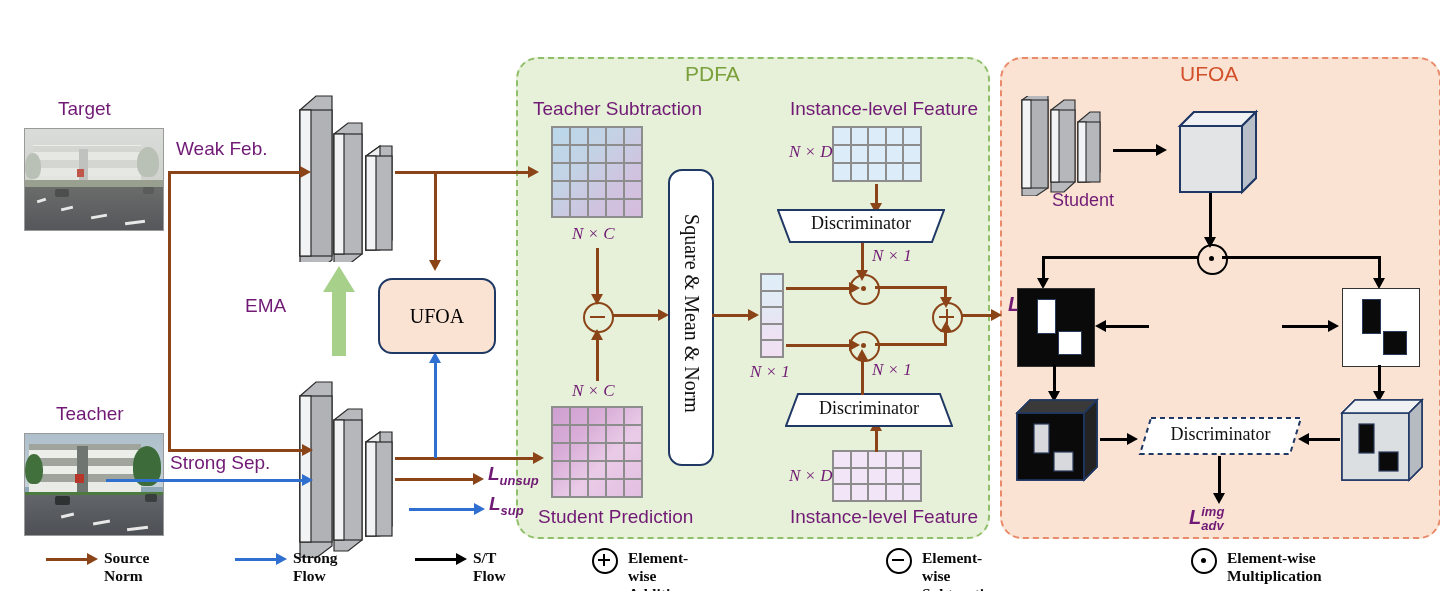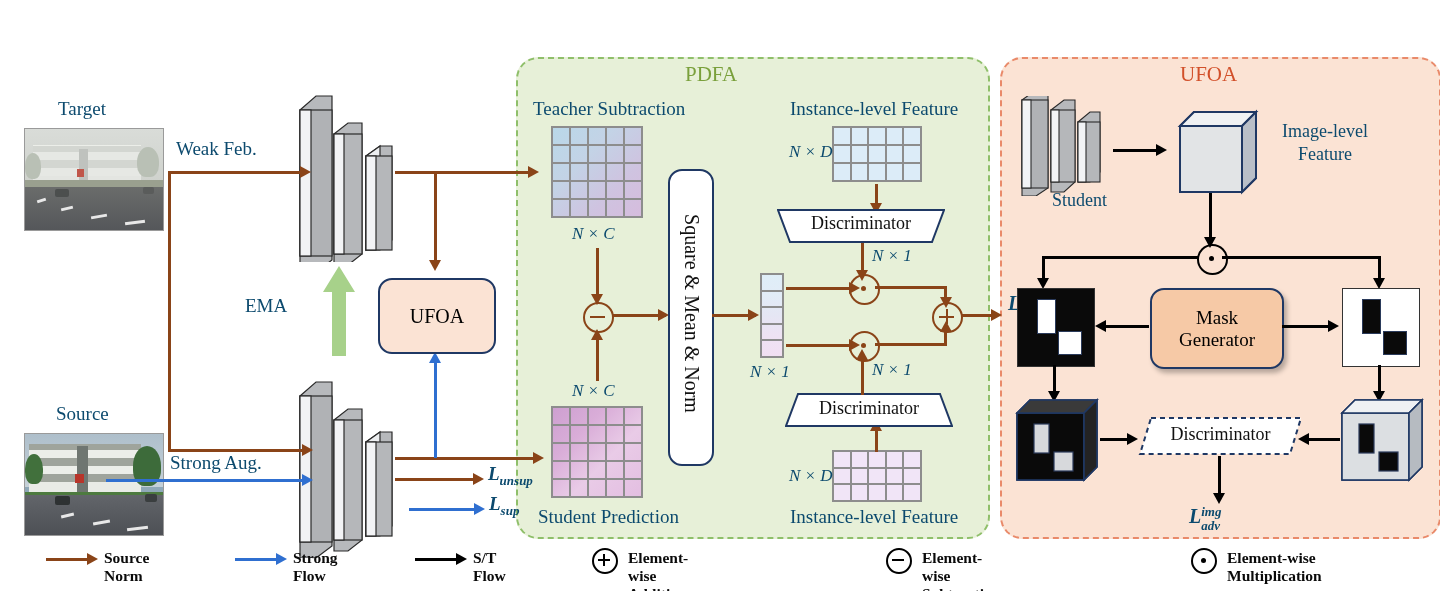--- a/index.html
+++ b/index.html
@@ -7,7 +7,7 @@
   #stage{position:relative;width:1440px;height:591px;background:#fff;overflow:hidden;}
   .abs{position:absolute;}
   .txt{color:#0c4a6e;white-space:nowrap;}
-  .serif{font-family:Liberation Serif, serif;}
+  .serif{font-family:Liberation Sans, sans-serif;}
 
   
   .panel{border-radius:22px;border:2px dashed;}

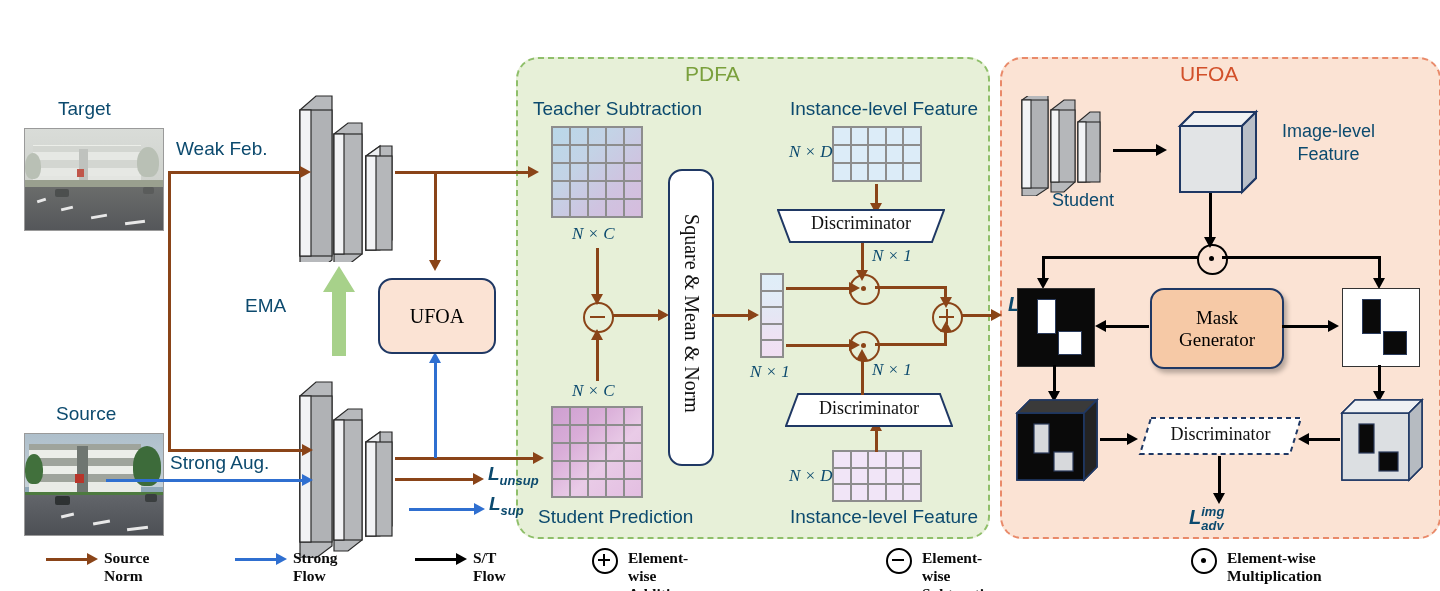--- a/index.html
+++ b/index.html
@@ -6,7 +6,7 @@
   body{font-family:"Liberation Serif", serif;}
   #stage{position:relative;width:1440px;height:591px;background:#fff;overflow:hidden;}
   .abs{position:absolute;}
-  .txt{color:#0c4a6e;white-space:nowrap;}
+  .txt{color:#701a75;white-space:nowrap;}
   .serif{font-family:Liberation Sans, sans-serif;}
 
   

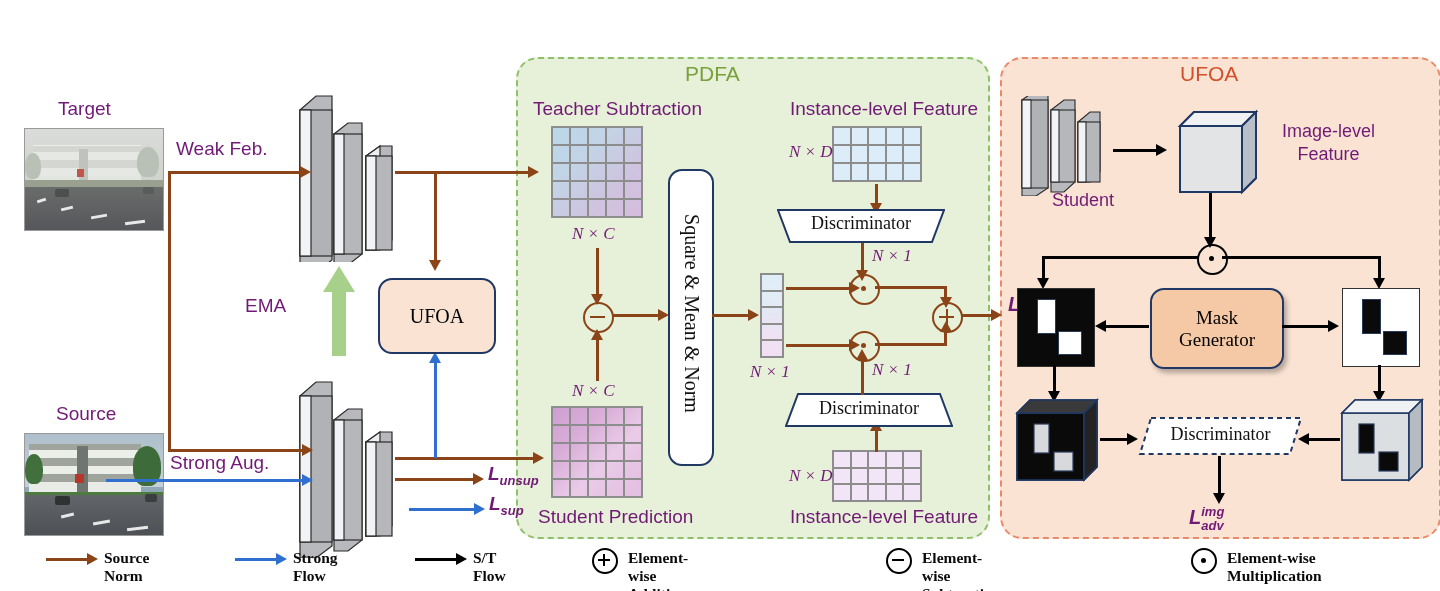--- a/index.html
+++ b/index.html
@@ -432,10 +432,6 @@
       <polygon points="66,18 80,4 80,70 66,84" fill="#b9bfc8" stroke="#1f3864" stroke-width="2"></polygon>
     </svg>
   </div>
-  <div class="abs txt serif" style="left:1282px;top:120px;font-size:18px;text-align:center;line-height:1.25;">
-    <div>Image-level</div>
-    <div>Feature</div>
-  </div>
 
   <div class="ln blk" style="left:1209px;top:193px;width:3px;height:50px;"></div>
   <div class="hd d blk" style="left:1204px;top:237px;"></div>

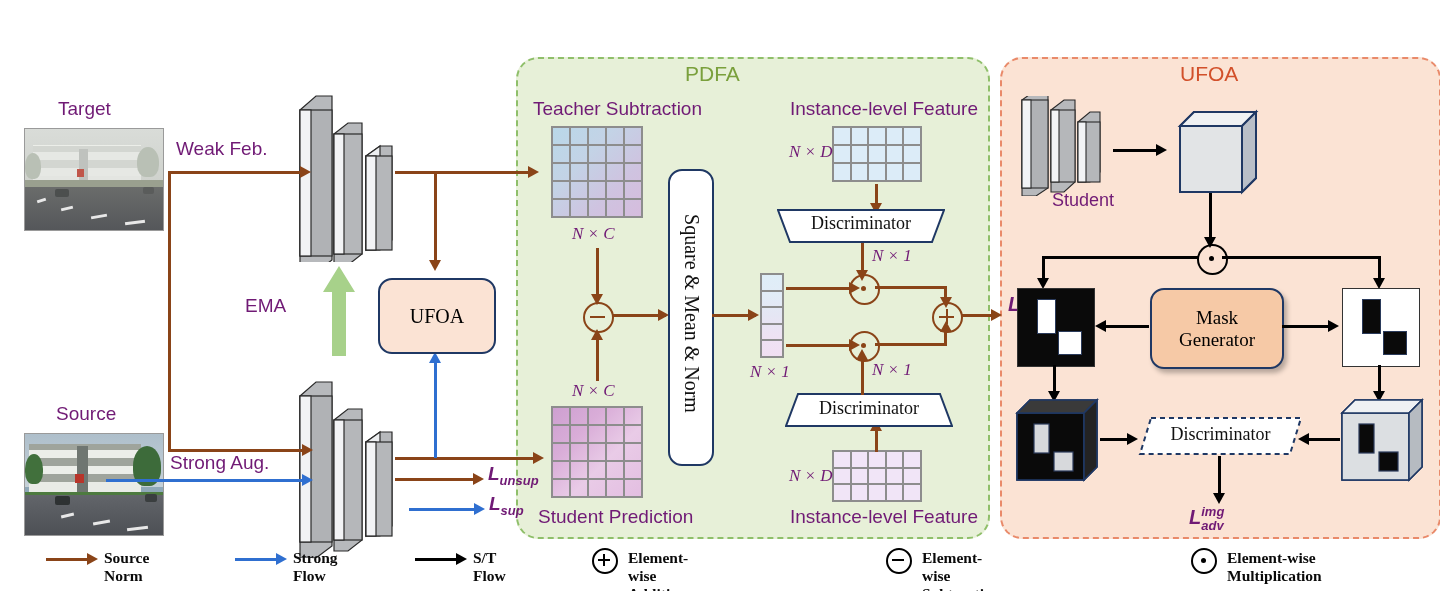--- a/index.html
+++ b/index.html
@@ -457,11 +457,6 @@
     <div class="blk2" style="left:40px;top:42px;width:22px;height:22px;"></div>
   </div>
 
-  <div class="rbox" style="left:1150px;top:288px;width:130px;height:77px;font-size:19px;flex-direction:column;
-              box-shadow:3px 4px 5px rgba(0,0,0,.28);background:#f6c9a6;border-color:#1f3864;">
-    <div>Mask</div>
-    <div>Generator</div>
-  </div>
 
   <div class="ln blk" style="left:1103px;top:325px;width:46px;height:3px;"></div>
   <div class="hd l blk" style="left:1095px;top:320px;"></div>

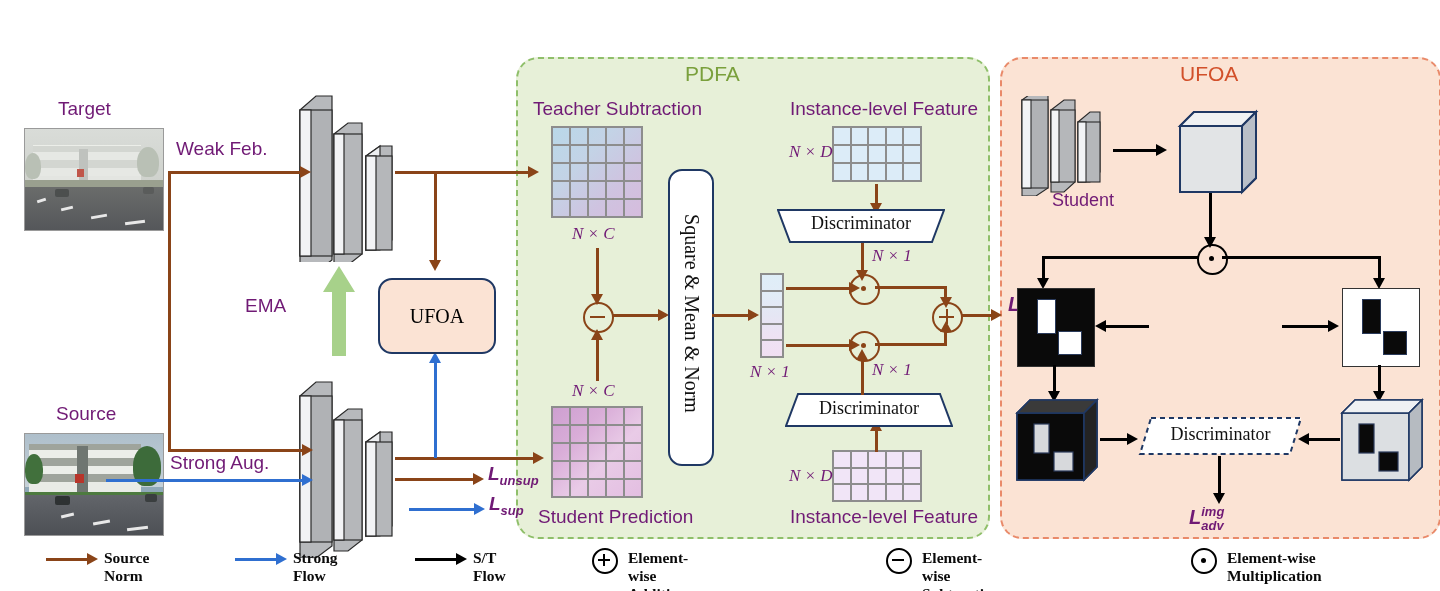--- a/index.html
+++ b/index.html
@@ -100,7 +100,7 @@
     <div class="car" style="left:118px;top:58px;width:11px;height:7px;background:#5a5c5b;"></div>
   </div>
 
-  <div class="abs txt serif" style="left:56px;top:403px;font-size:19px;">Source</div>
+  <div class="abs txt serif" style="left:56px;top:403px;font-size:19px;">Teacher</div>
   <div class="thumb" style="left:24px;top:433px;width:138px;height:101px;background:#8fa8b8;">
     <div class="sky" style="background:linear-gradient(#aebfcb,#c6d1d8);"></div>
     <div class="bldg" style="left:4px;top:10px;width:112px;height:50px;background:#e9ebe6;

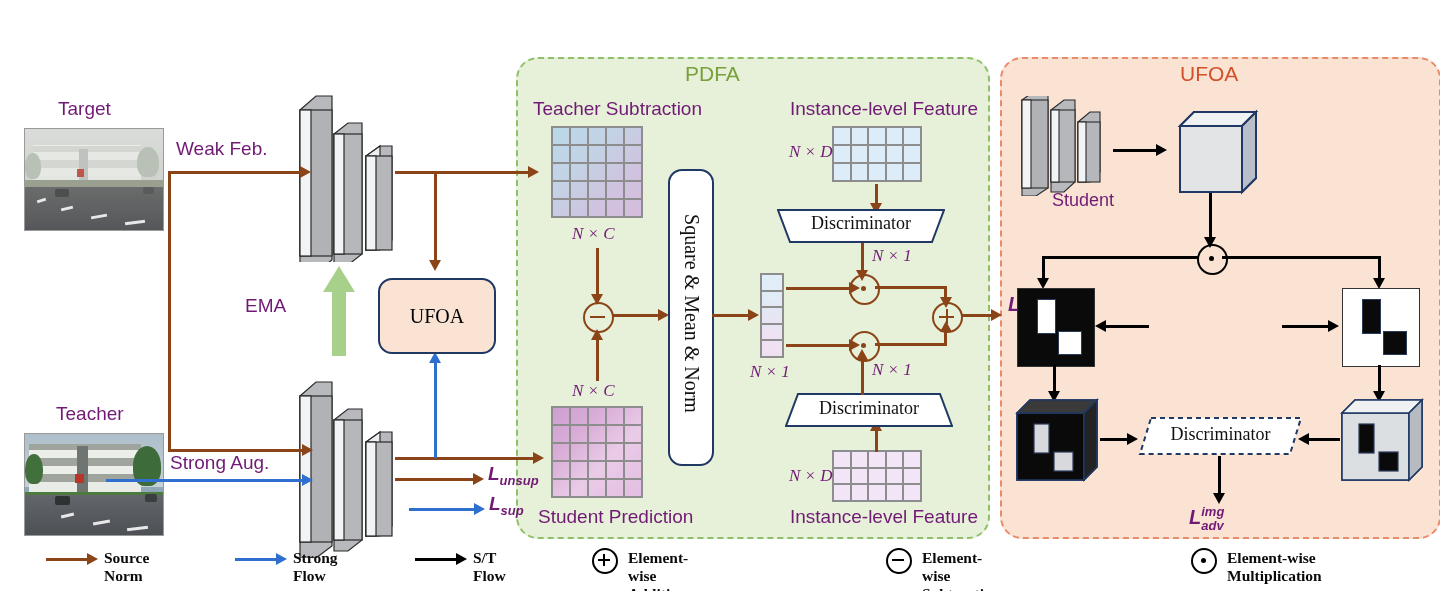--- a/index.html
+++ b/index.html
@@ -165,7 +165,7 @@
 
   <div class="ln blue" style="left:106px;top:479px;width:198px;height:3px;"></div>
   <div class="hd r blue" style="left:302px;top:474px;"></div>
-  <div class="abs txt serif" style="left:170px;top:452px;font-size:19px;">Strong Aug.</div>
+  <div class="abs txt serif" style="left:170px;top:452px;font-size:19px;">Strong Sep.</div>
 
   <div class="ln" style="left:395px;top:171px;width:140px;height:3px;"></div>
   <div class="hd r" style="left:528px;top:166px;"></div>

